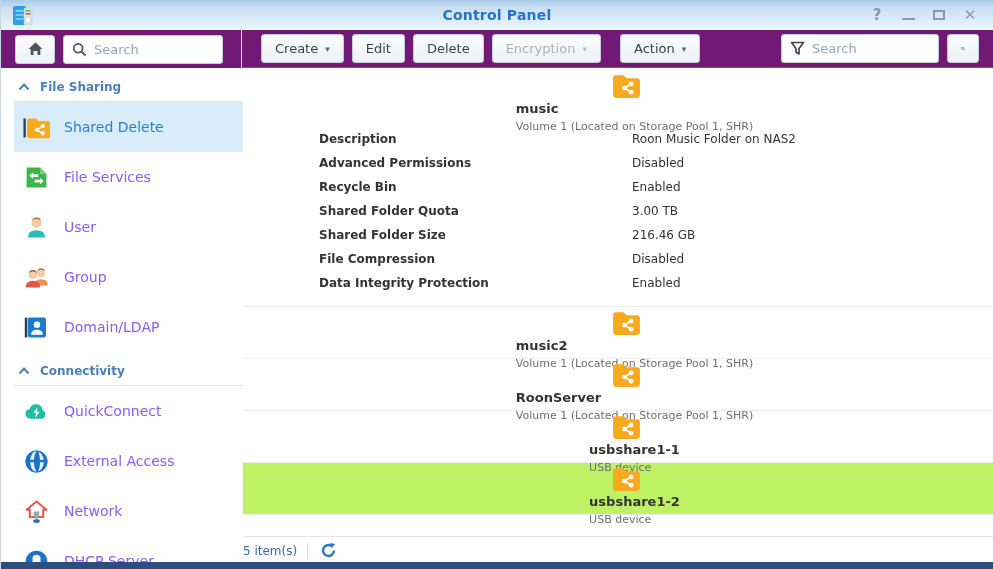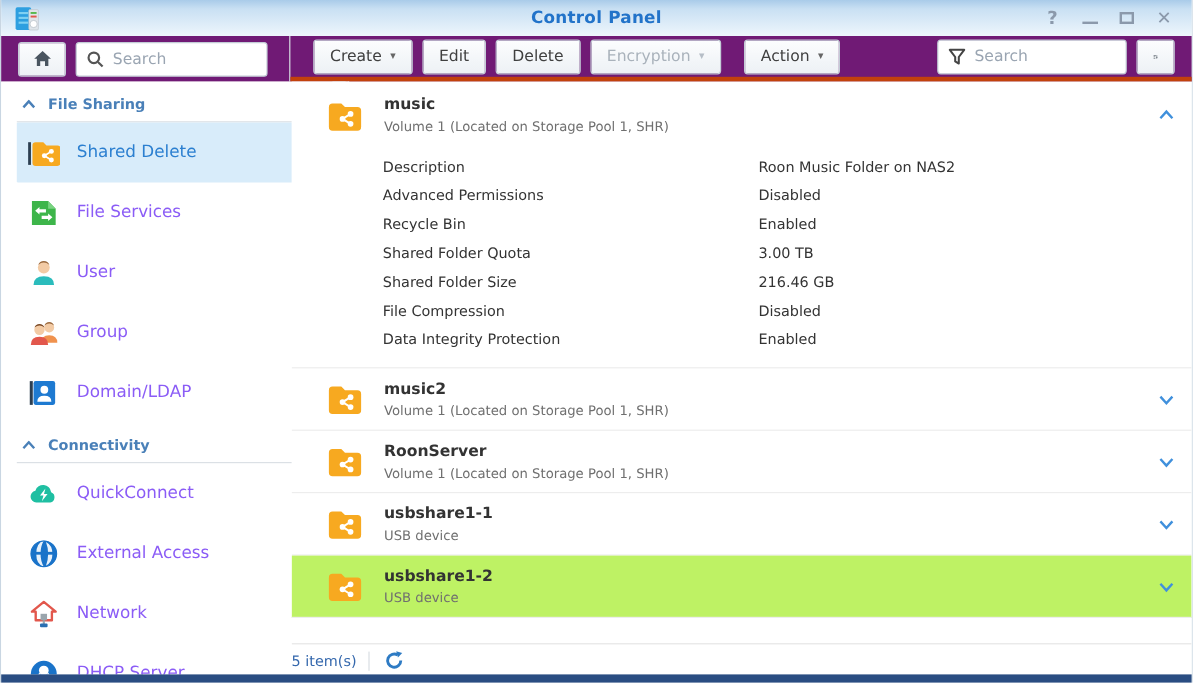--- a/index.html
+++ b/index.html
@@ -33,7 +33,7 @@
   }
   .toolbar-main {
     flex:1; display:flex; align-items:center; padding:0 14px 0 19px; gap:8px;
-    border-bottom:4px solid #c2410c;
+    border-bottom:1px solid #c2410c;
   }
   .btn {
     height:29px; border:1px solid #c3ccd6; border-radius:3px;

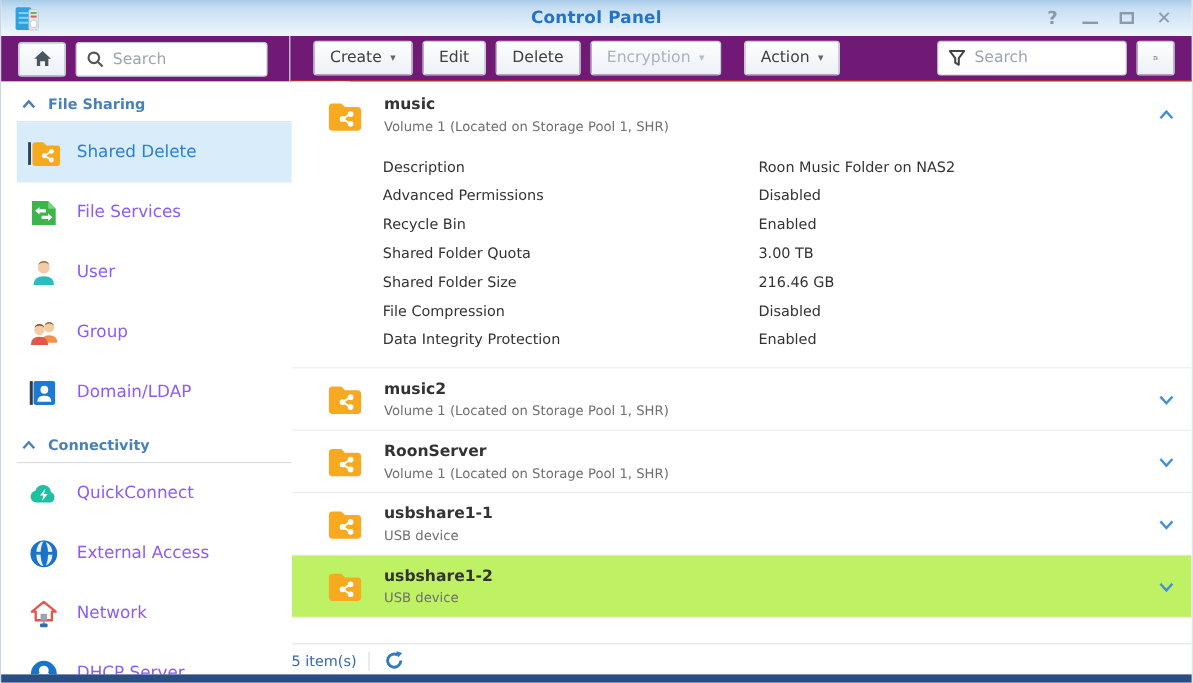--- a/index.html
+++ b/index.html
@@ -85,7 +85,7 @@
   .list { padding-top:2px; }
   .folder-row {
     display:flex; align-items:center; height:52px; padding:0 13px 0 29px;
-    border-bottom:1px solid #ededed; cursor:pointer;
+    border-bottom:1px solid #ededed; cursor:pointer;flex-direction:column;
   }
   .folder-row.no-border { border-bottom:none; }
   .folder-row.selected { background:#bef264; }

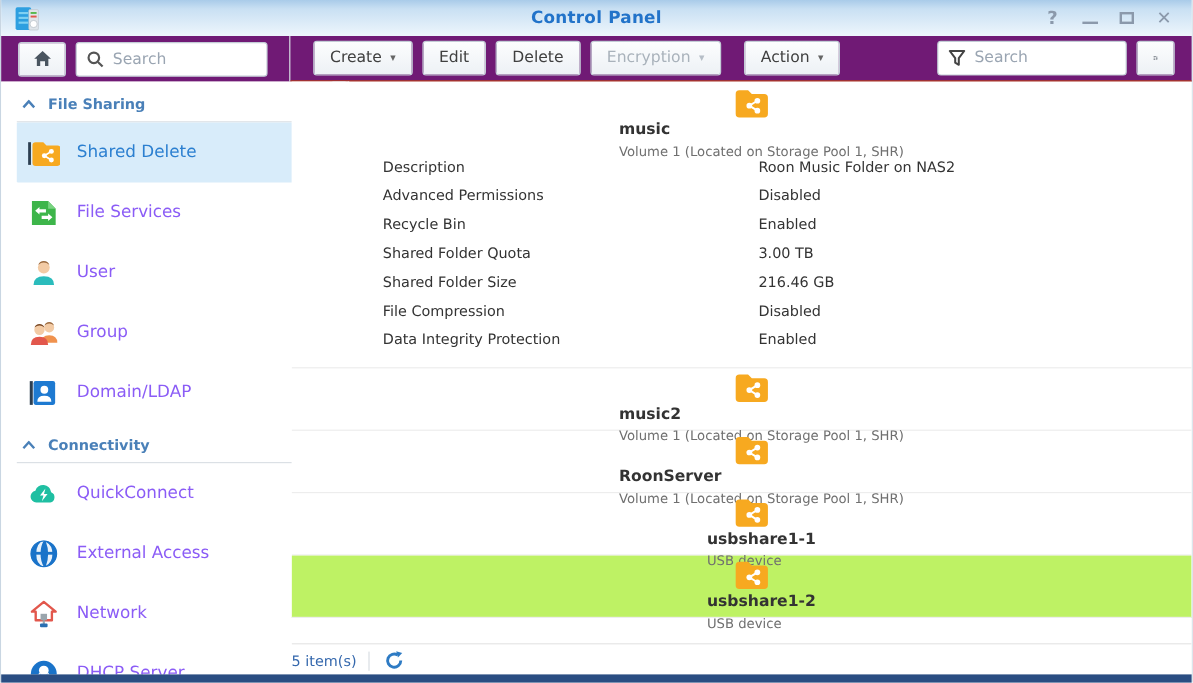--- a/index.html
+++ b/index.html
@@ -97,7 +97,7 @@
 
   .details { padding:5px 0 11px 0; border-bottom:1px solid #ededed; }
   .detail-row { display:flex; height:24px; align-items:center; padding-left:76px; }
-  .detail-label { width:313px; font-size:12px; font-weight:normal; color:#333; }
+  .detail-label { width:313px; font-size:12px; font-weight:bold; color:#333; }
   .detail-value { font-size:12px; color:#333; }
 
   .list-gap { height:21px; }

